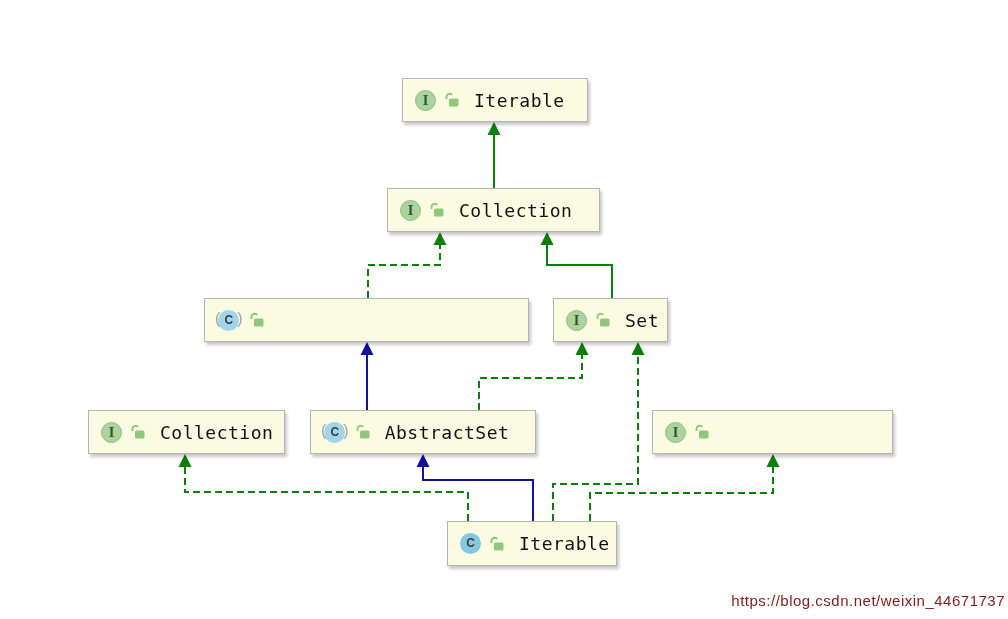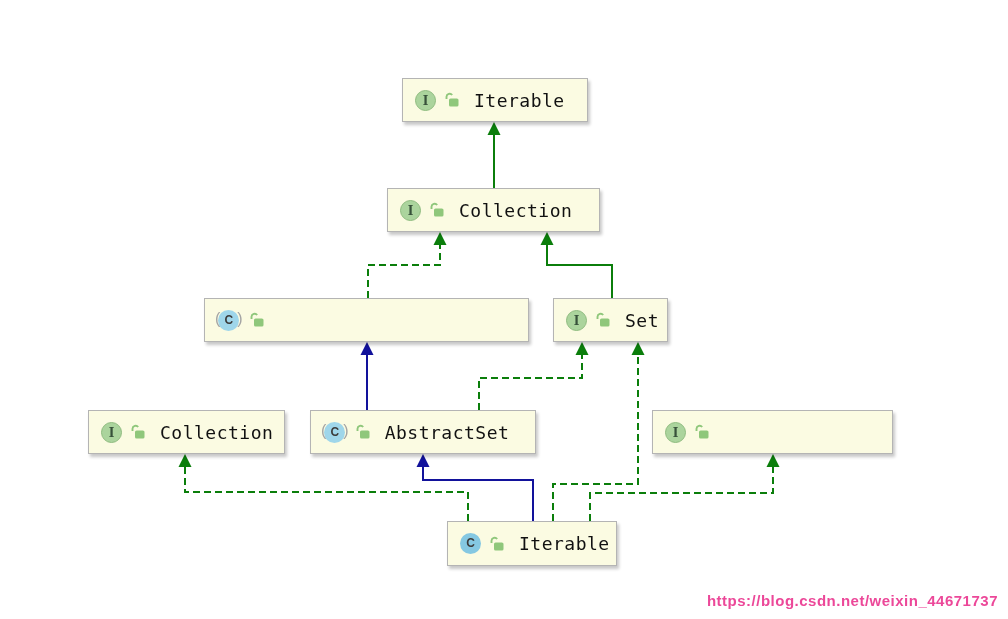--- a/index.html
+++ b/index.html
@@ -30,8 +30,8 @@
     margin:0 -2px;position:relative;top:-1px;}
   .lock-icon{display:inline-flex;margin-left:2px;}
   .watermark{
-    position:absolute;right:10px;top:592px;font-size:15px;color:#ec4899;
-    font-family:"Liberation Sans",sans-serif;letter-spacing:0.5px;font-weight:bold;
+    position:absolute;right:3px;top:592px;font-size:15px;color:#7f1d1d;
+    font-family:"Liberation Sans",sans-serif;letter-spacing:0.5px;
   }
 </style>
 </head>

